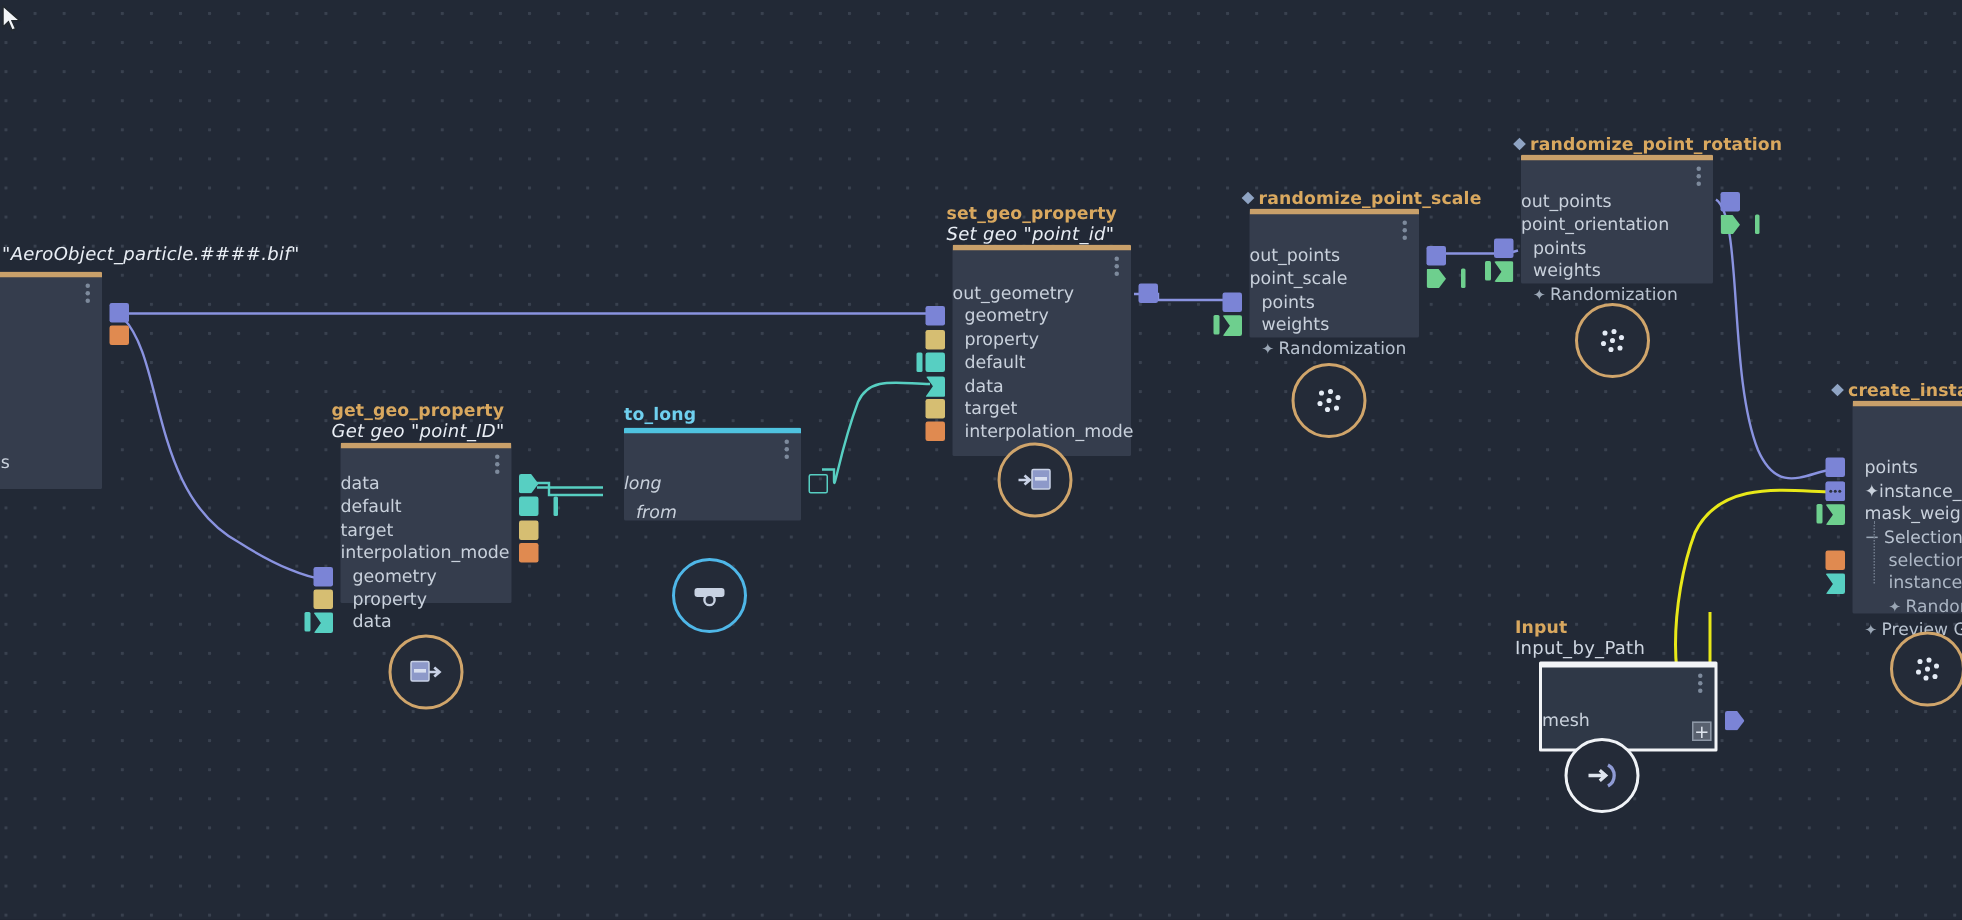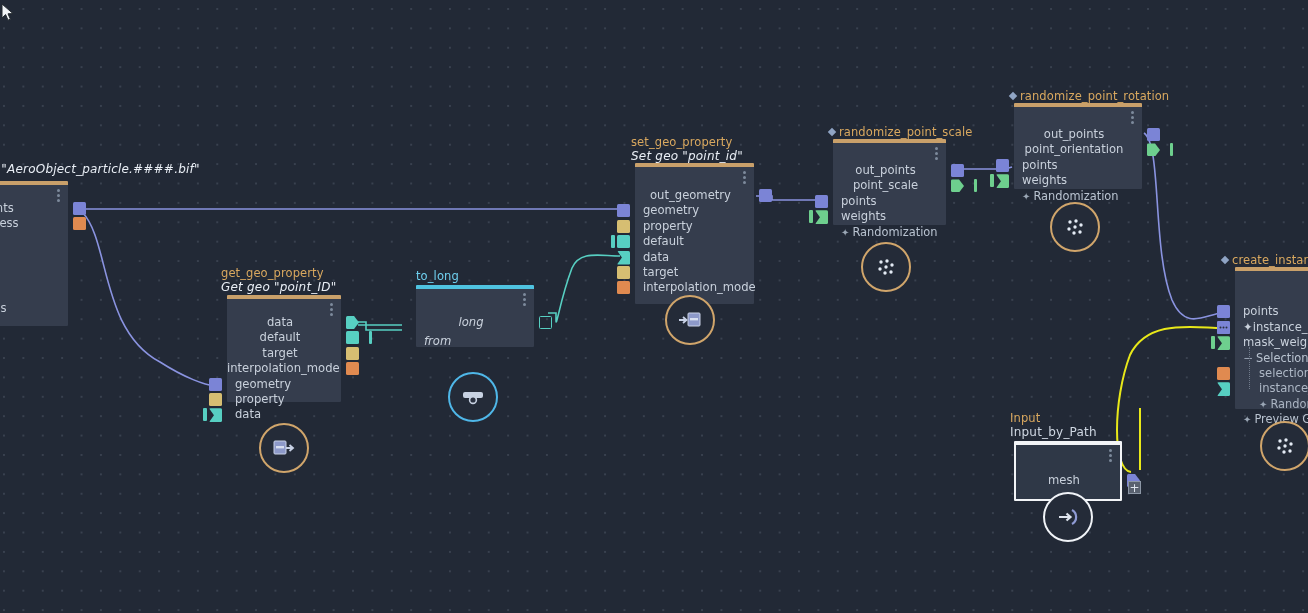--- a/index.html
+++ b/index.html
@@ -27,6 +27,7 @@
     position:absolute; left:0; top:0;
     white-space:nowrap; font-size:11.5px; color:#d9a85f;
     letter-spacing:.1px;
+    font-weight:bold;
   }
   .node-title .diamond{
     display:inline-block; width:6px; height:6px;

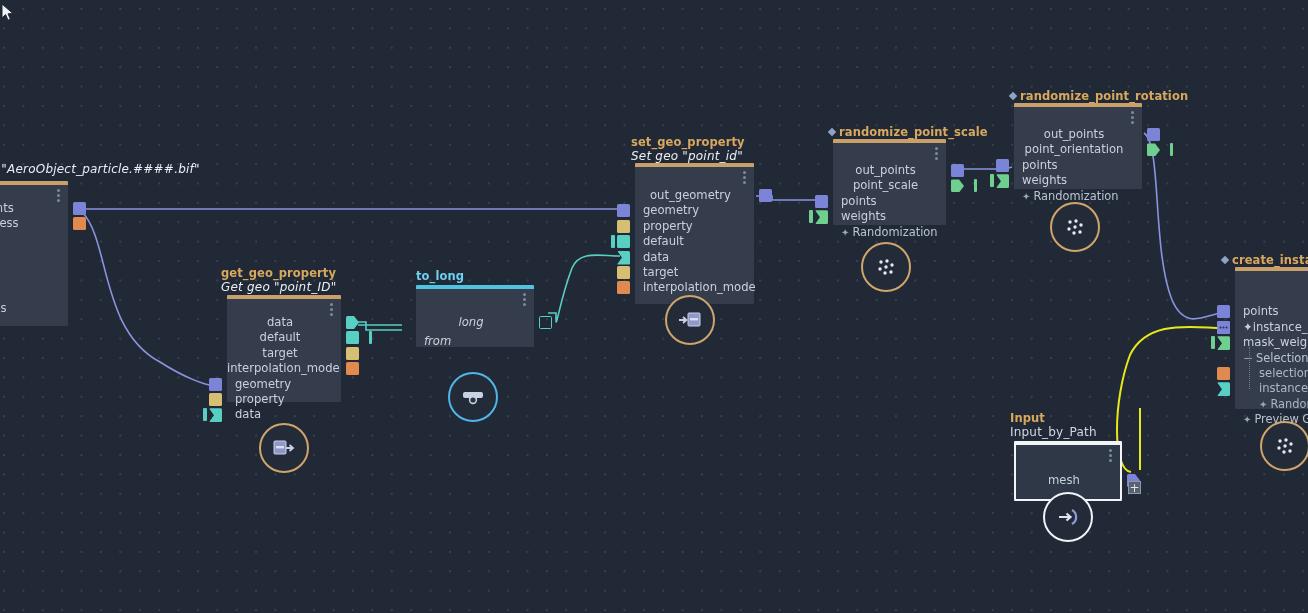--- a/index.html
+++ b/index.html
@@ -72,7 +72,7 @@
     position:relative; height:15.4px;
     font-size:11.6px; color:#c9d1dc; white-space:nowrap;
   }
-  .port-row.out{ text-align:center; padding-right:8px; }
+  .port-row.out{ text-align:left; padding-right:8px; }
   .port-row.in { text-align:left;  padding-left:8px; }
   .port-row .lbl{ line-height:15.4px; }
   .port-row .lbl.dim{ color:#aeb8c6; }

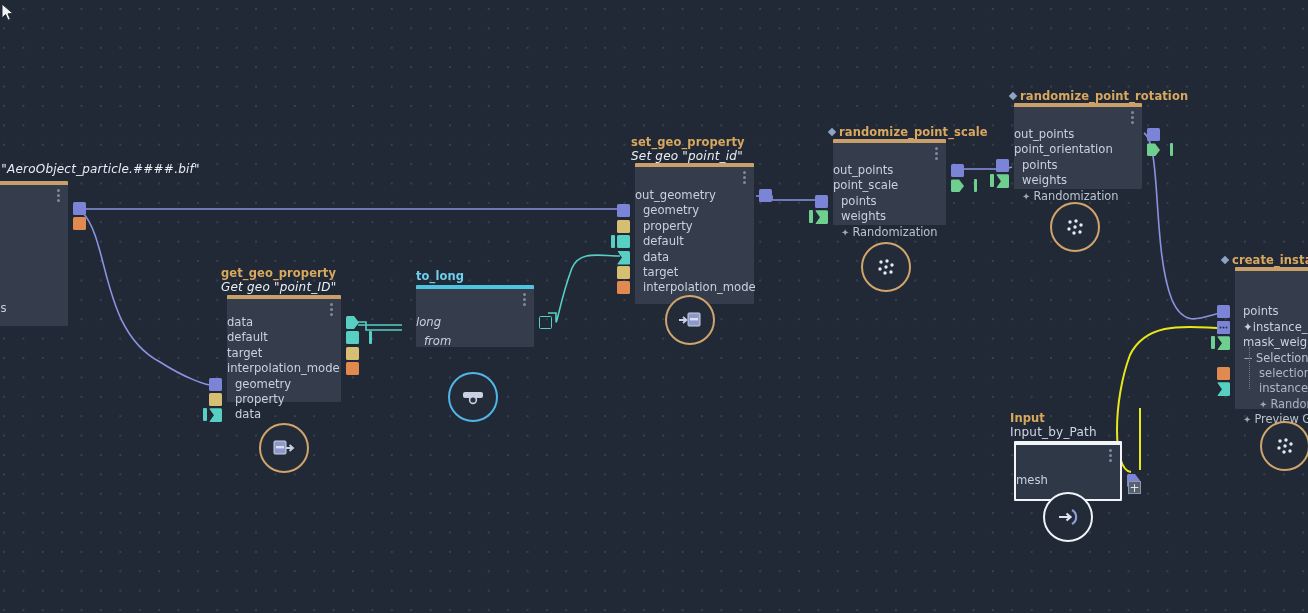--- a/index.html
+++ b/index.html
@@ -417,7 +417,7 @@
   <div class="node" style="left:1010px; top:411px;">
     <div class="node-title">Input</div>
     <div class="node-subtitle plain">Input_by_Path</div>
-    <div class="node-body selected" style="left:4px;top:30px;width:108px;height:60px;">
+    <div class="node-body selected" style="left:16px;top:30px;width:119px;height:60px;">
       <div class="node-topbar">
         <div class="caret"></div>
         <div class="kebab">

